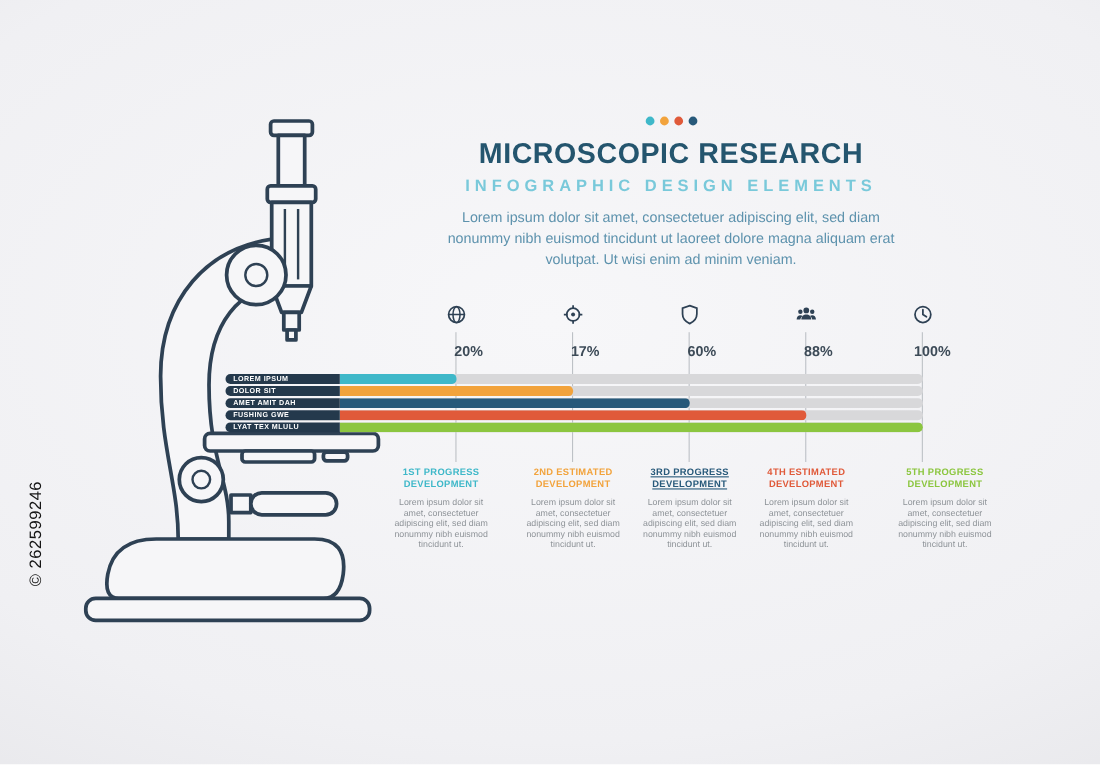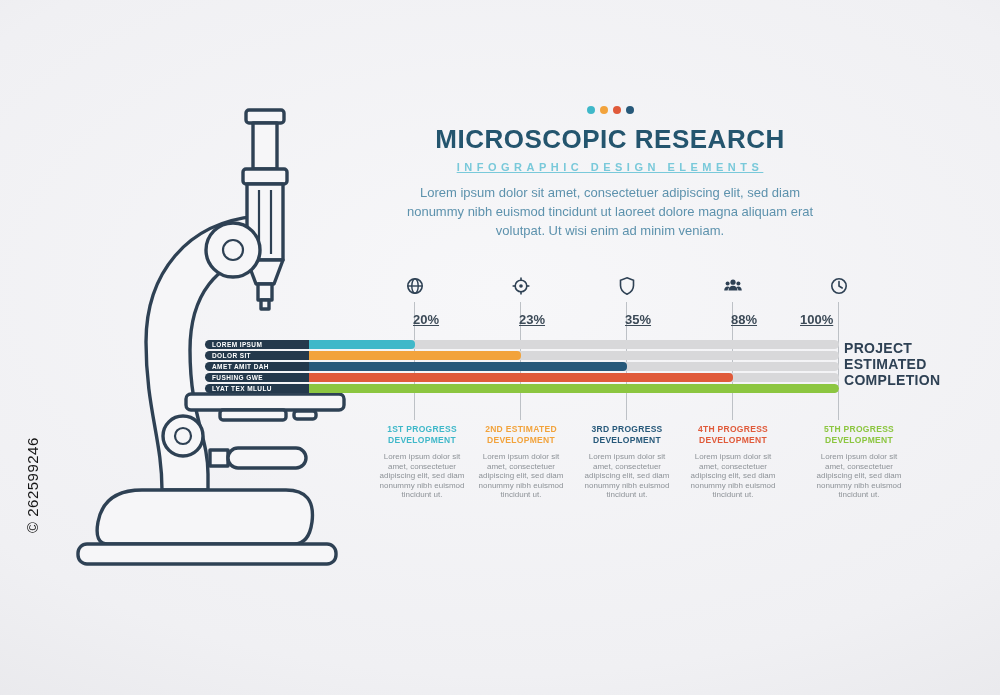--- a/index.html
+++ b/index.html
@@ -23,7 +23,7 @@
   .dots{display:flex;justify-content:center;gap:5px;margin-bottom:10px;}
   .dot{width:8px;height:8px;border-radius:50%;display:inline-block;}
   .title{margin:0;font-size:26px;font-weight:700;letter-spacing:.5px;color:#24556e;}
-  .subtitle{margin-top:6px;font-size:11px;font-weight:600;letter-spacing:4.5px;color:#79c9da;text-decoration:underline;}
+  .subtitle{margin-top:6px;font-size:15px;font-weight:600;letter-spacing:4.5px;color:#79c9da;}
   .intro{margin:10px auto 0;width:440px;font-size:13px;line-height:19px;color:#5d92ad;}
   
   .guide{position:absolute;top:302px;height:118px;width:1px;background:#bdc1c6;}

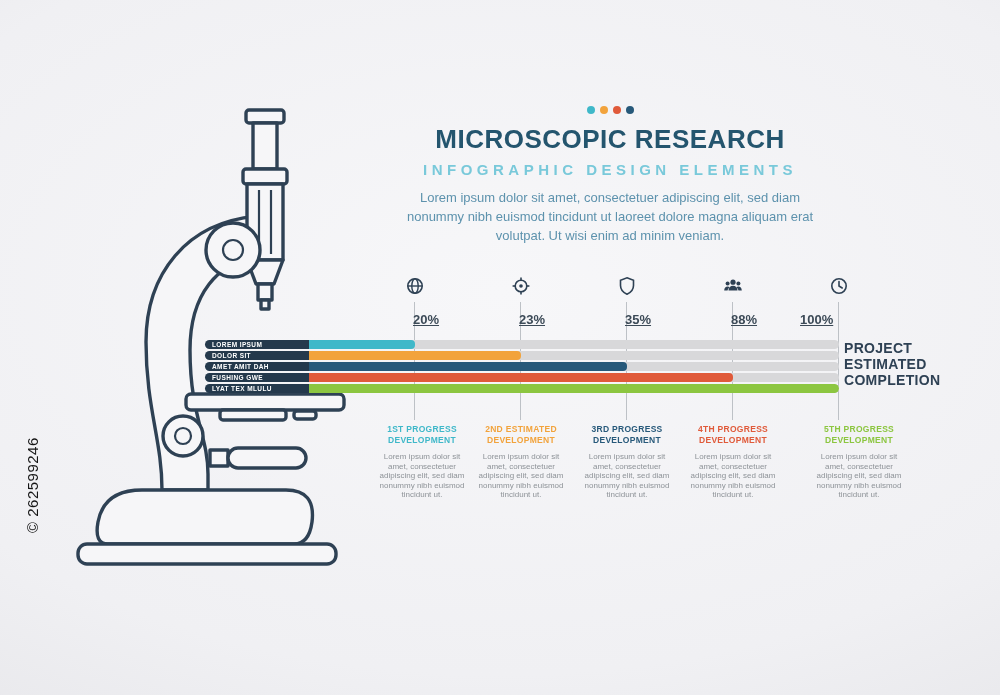--- a/index.html
+++ b/index.html
@@ -28,7 +28,7 @@
   
   .guide{position:absolute;top:302px;height:118px;width:1px;background:#bdc1c6;}
   .axis-icon{position:absolute;top:276px;width:20px;height:20px;}
-  .tick{position:absolute;top:312px;font-size:13px;font-weight:700;color:#3c4a57;white-space:nowrap;text-decoration:underline;}
+  .tick{position:absolute;top:312px;font-size:13px;font-weight:700;color:#3c4a57;white-space:nowrap;}
   .bar-row{position:absolute;left:205px;width:634px;height:9px;display:flex;}
   .bar-capsule{flex:0 0 104px;border-radius:5px 0 0 5px;color:#fff;font-size:6.5px;font-weight:700;
     letter-spacing:.4px;line-height:9px;padding-left:7px;box-sizing:border-box;white-space:nowrap;overflow:hidden;}

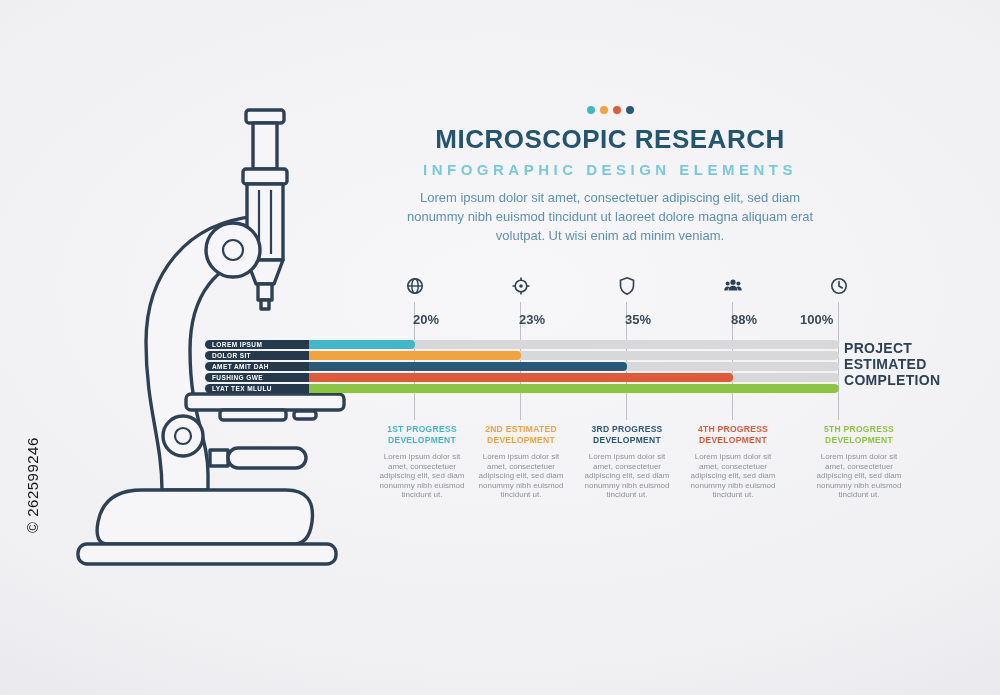--- a/index.html
+++ b/index.html
@@ -139,7 +139,7 @@
   </div>
 
   <div class="tick" style="left:413px">20%</div>
-  <div class="tick" style="left:519px">23%</div>
+  <div class="tick" style="left:519px">17%</div>
   <div class="tick" style="left:625px">35%</div>
   <div class="tick" style="left:731px">88%</div>
   <div class="tick" style="left:800px">100%</div>

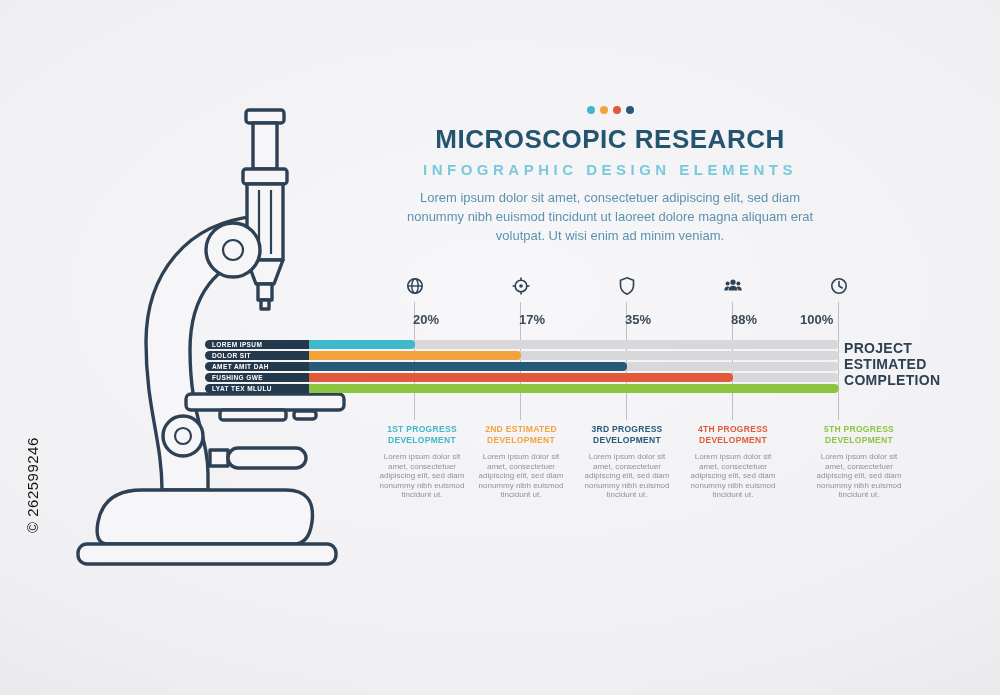--- a/index.html
+++ b/index.html
@@ -140,7 +140,7 @@
 
   <div class="tick" style="left:413px">20%</div>
   <div class="tick" style="left:519px">17%</div>
-  <div class="tick" style="left:625px">35%</div>
+  <div class="tick" style="left:625px">60%</div>
   <div class="tick" style="left:731px">88%</div>
   <div class="tick" style="left:800px">100%</div>
 

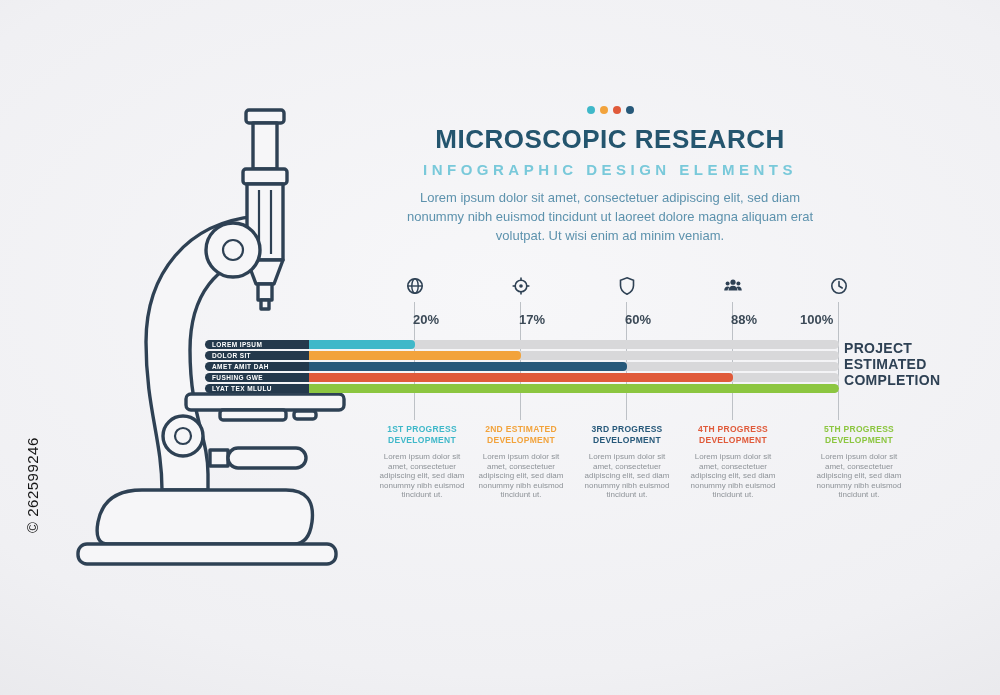--- a/index.html
+++ b/index.html
@@ -142,7 +142,7 @@
   <div class="tick" style="left:519px">17%</div>
   <div class="tick" style="left:625px">60%</div>
   <div class="tick" style="left:731px">88%</div>
-  <div class="tick" style="left:800px">100%</div>
+  <div class="tick" style="left:831px">100%</div>
 
   <div class="bar-row" style="top:340px">
     <div class="bar-capsule" style="background: rgb(36, 57, 76);">LOREM IPSUM</div>

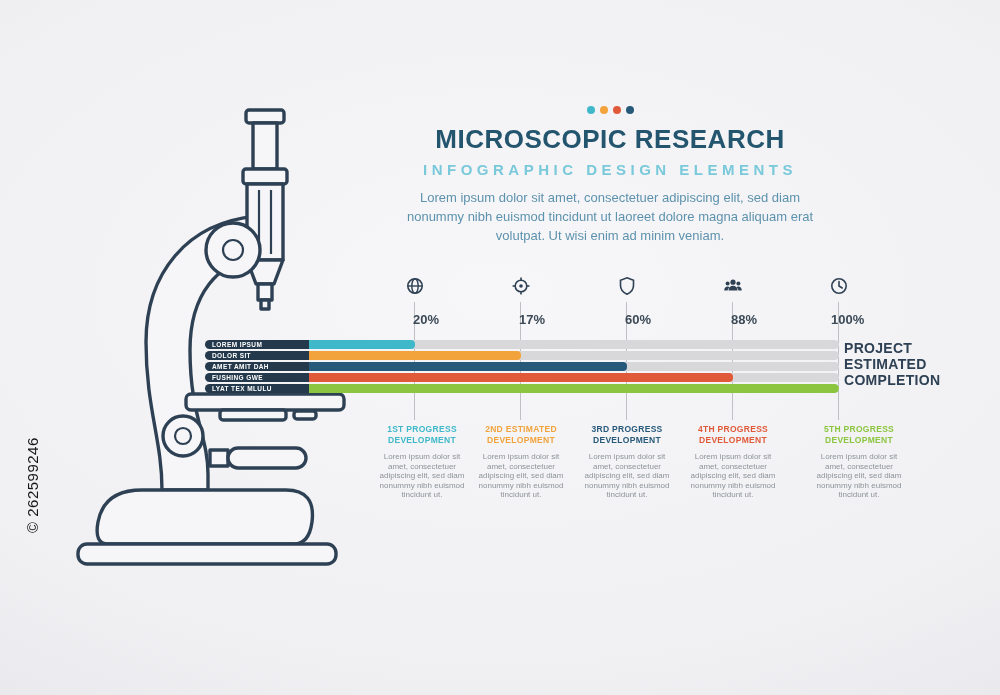--- a/index.html
+++ b/index.html
@@ -175,11 +175,6 @@
     </div>
   </div>
 
-  <div class="right-label">
-    <div>PROJECT</div>
-    <div>ESTIMATED</div>
-    <div>COMPLETION</div>
-  </div>
 
   <div class="col" style="left:370px">
     <div class="col-h" style="color: rgb(63, 184, 201);">

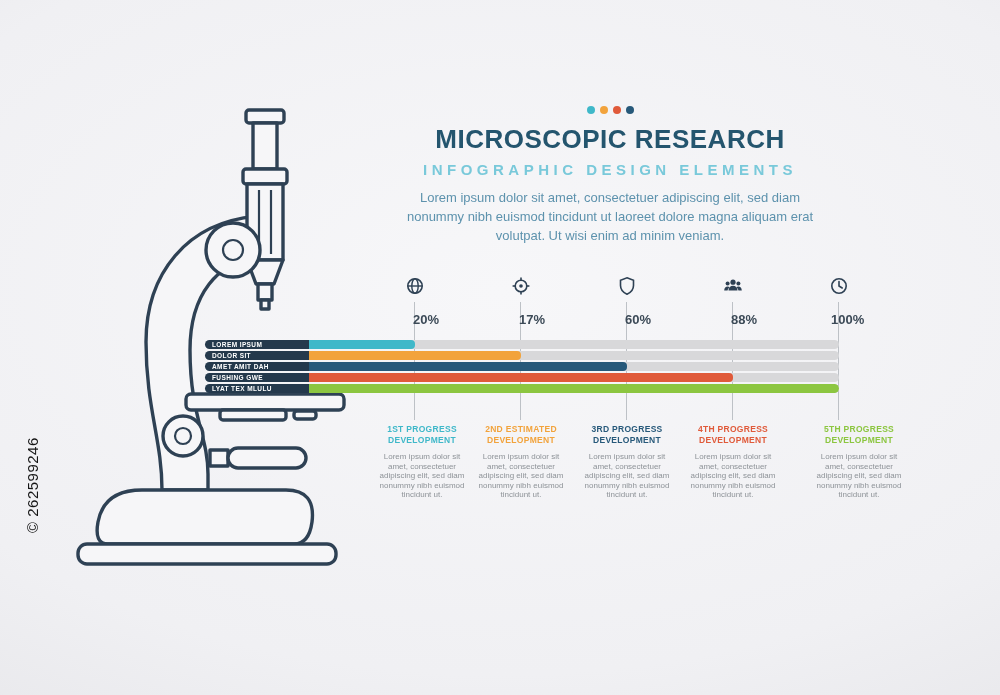--- a/index.html
+++ b/index.html
@@ -176,7 +176,7 @@
   </div>
 
 
-  <div class="col" style="left:370px">
+  <div class="col" style="left:349px">
     <div class="col-h" style="color: rgb(63, 184, 201);">
       <div>1ST PROGRESS</div>
       <div>DEVELOPMENT</div>

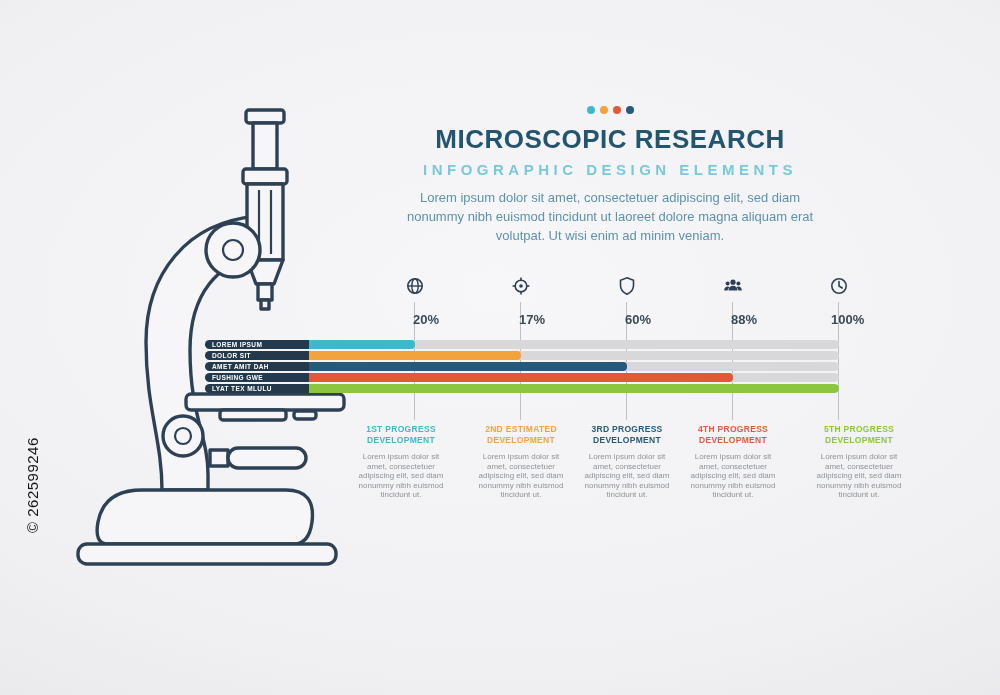--- a/index.html
+++ b/index.html
@@ -191,7 +191,7 @@
     <div class="col-body">Lorem ipsum dolor sit amet, consectetuer adipiscing elit, sed diam nonummy nibh euismod tincidunt ut.</div>
   </div>
   <div class="col" style="left:575px">
-    <div class="col-h" style="color: rgb(39, 89, 122);">
+    <div class="col-h" style="color: rgb(39, 89, 122); text-decoration: underline;">
       <div>3RD PROGRESS</div>
       <div>DEVELOPMENT</div>
     </div>

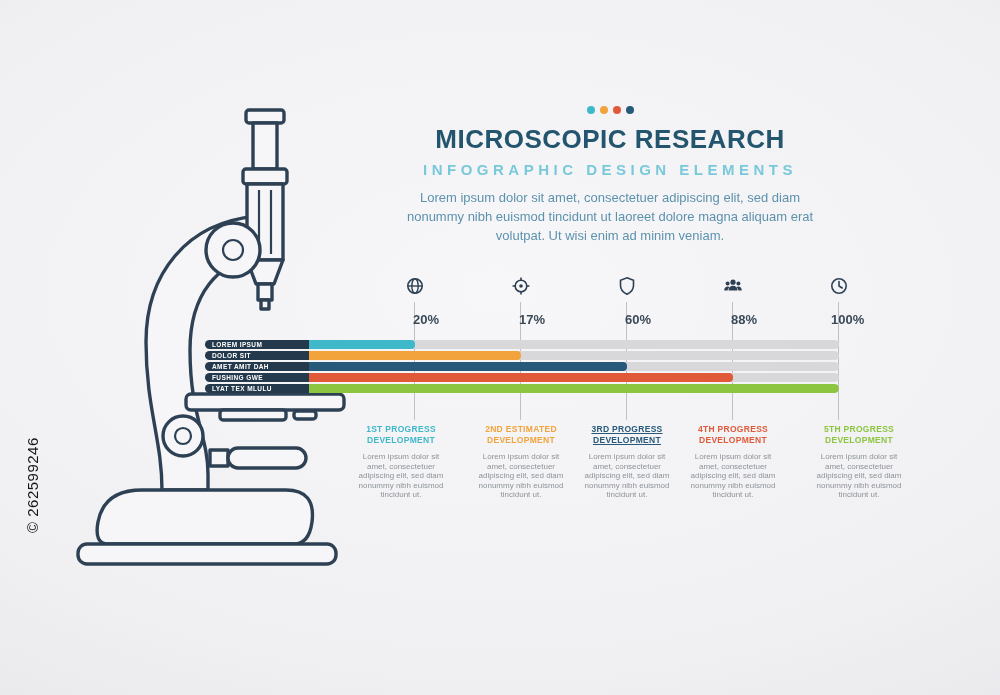--- a/index.html
+++ b/index.html
@@ -199,7 +199,7 @@
   </div>
   <div class="col" style="left:681px">
     <div class="col-h" style="color: rgb(224, 90, 58);">
-      <div>4TH PROGRESS</div>
+      <div>4TH ESTIMATED</div>
       <div>DEVELOPMENT</div>
     </div>
     <div class="col-body">Lorem ipsum dolor sit amet, consectetuer adipiscing elit, sed diam nonummy nibh euismod tincidunt ut.</div>

